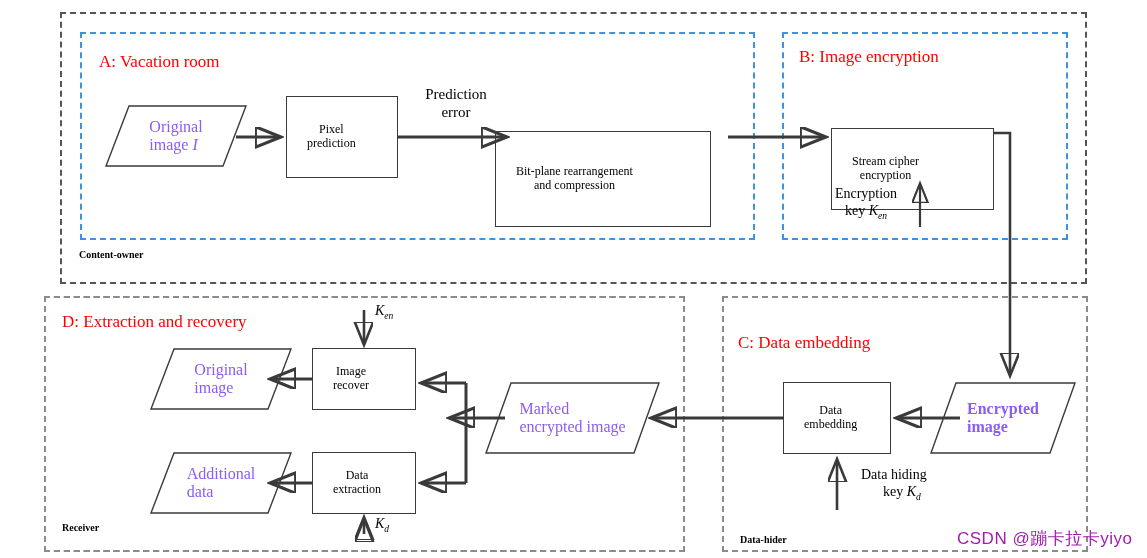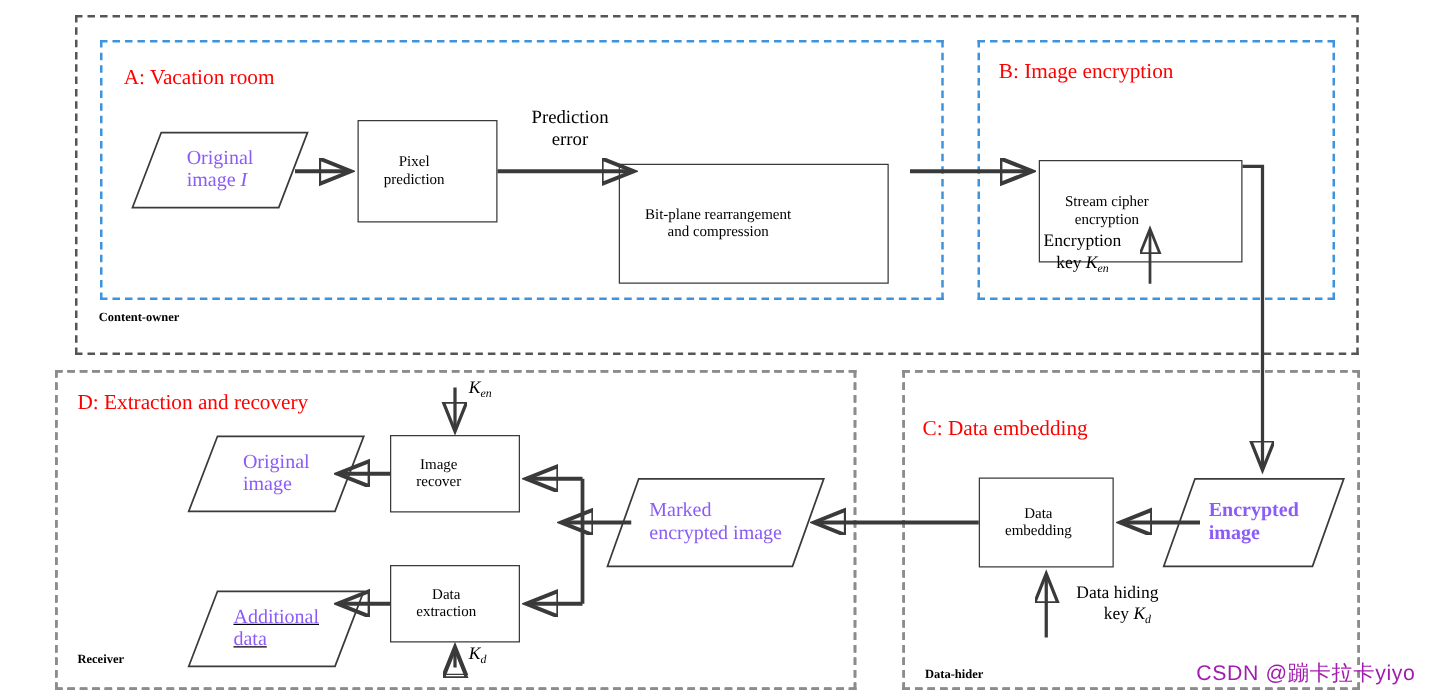--- a/index.html
+++ b/index.html
@@ -255,7 +255,7 @@
     </div>
   </div>
 
-  <div class="abs para-wrap" style="left:150px; top:472px; width:142px; height:62px;text-decoration:underline;">
+  <div class="abs para-wrap" style="left:150px; top:452px; width:142px; height:62px;">
     <svg viewBox="0 0 142 62" preserveAspectRatio="none">
       <polygon points="24,1 141,1 118,61 1,61" fill="#ffffff" stroke="#3a3a3a" stroke-width="1.4"></polygon>
     </svg>

